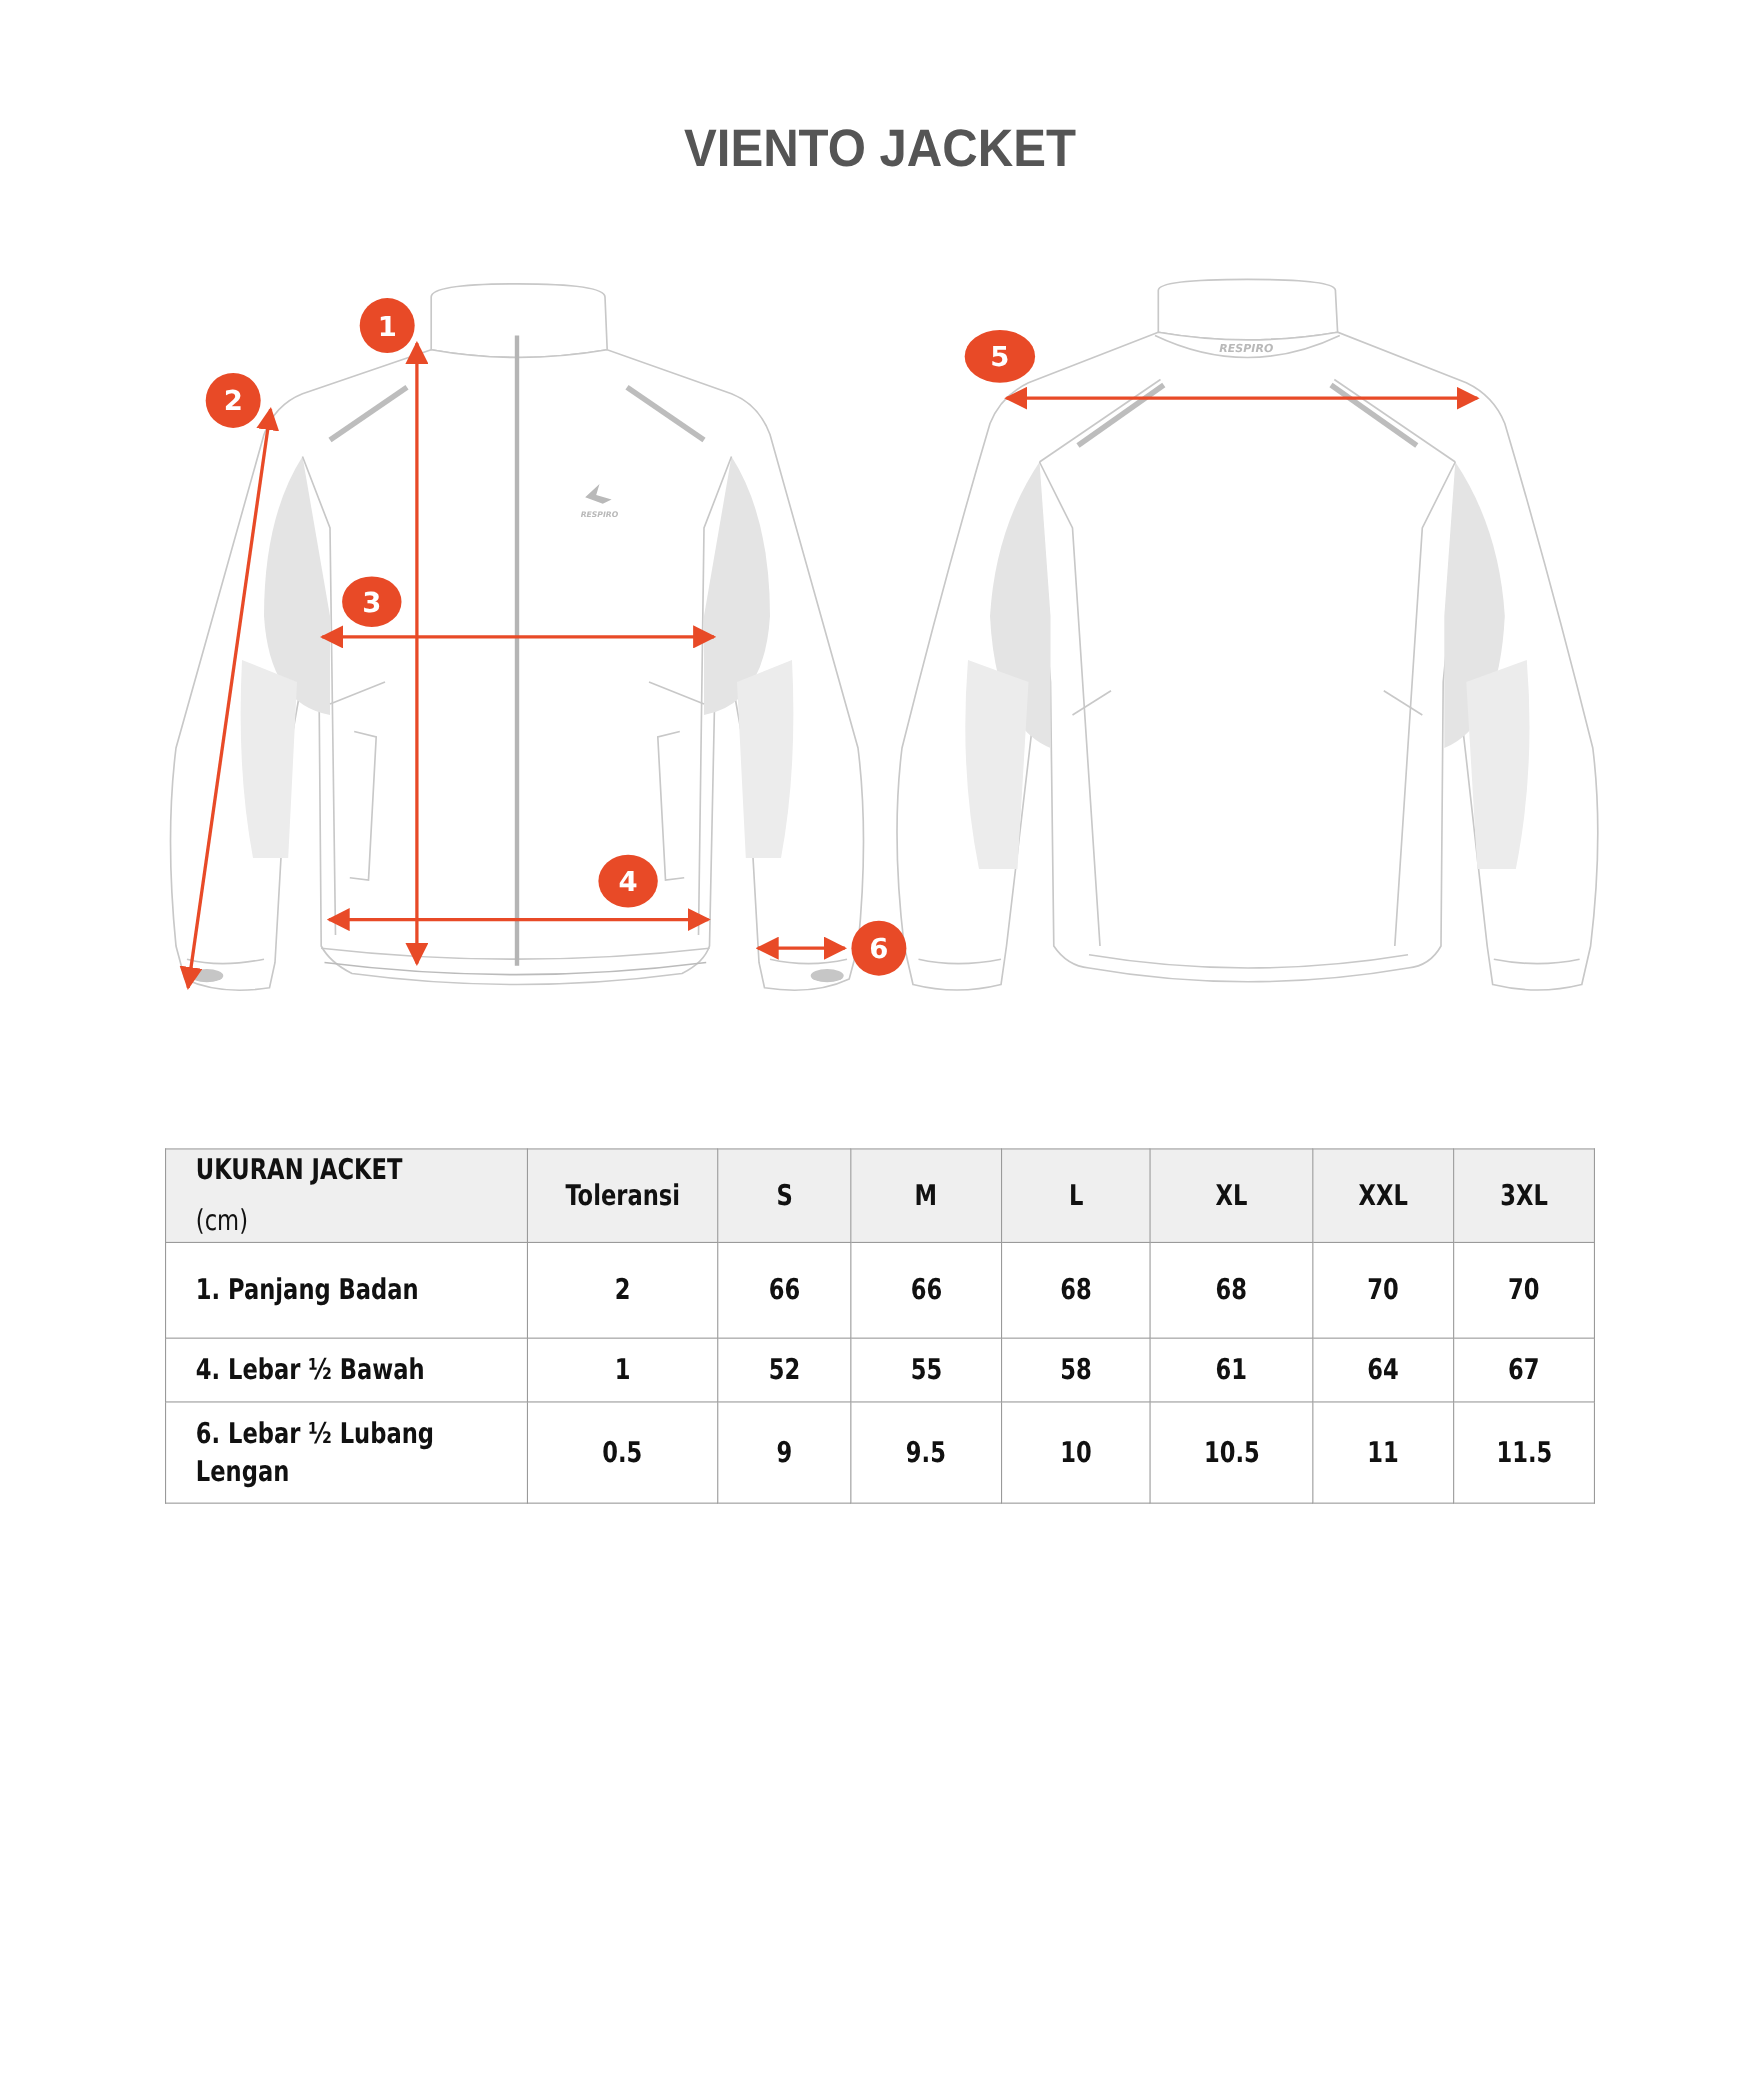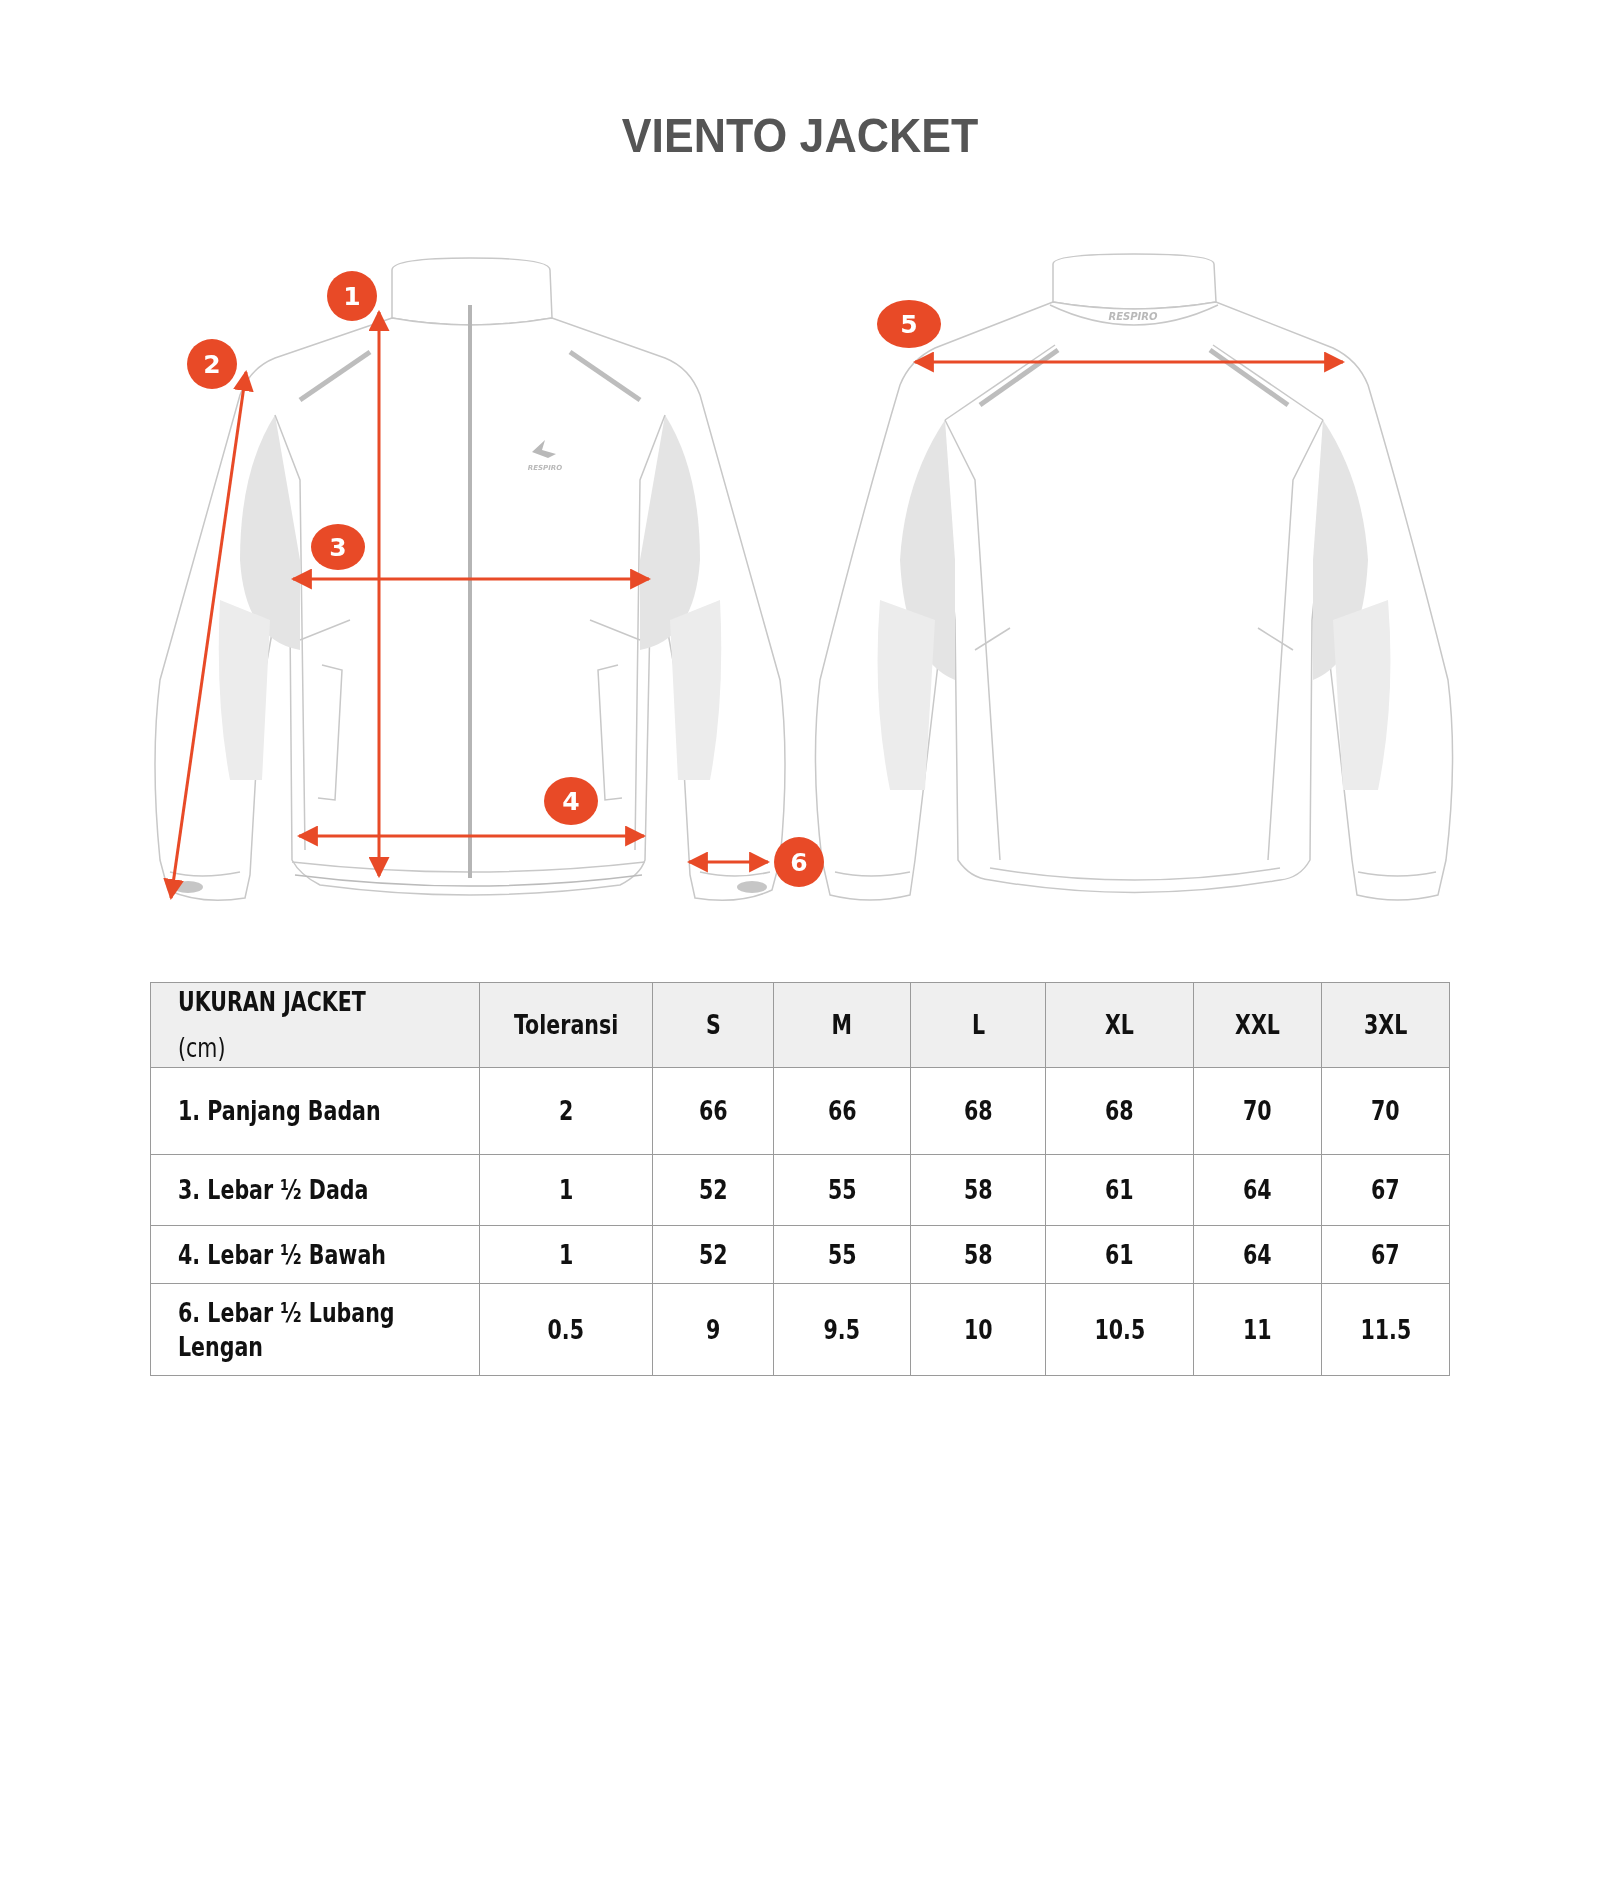--- a/index.html
+++ b/index.html
@@ -14,7 +14,7 @@
   .brand-text { font-family: "DejaVu Sans", sans-serif; font-style: italic; font-weight: 700; fill: #b9b9b9; }
 
   table.size-table {
-    position: absolute; left: 150px; top: 982px; width: 1299px;
+    position: absolute; left: 150px; top: 1044px; width: 1299px;
     border-collapse: collapse; table-layout: fixed;
     font-family: "DejaVu Sans Condensed", "DejaVu Sans", sans-serif;
     color: #111111;

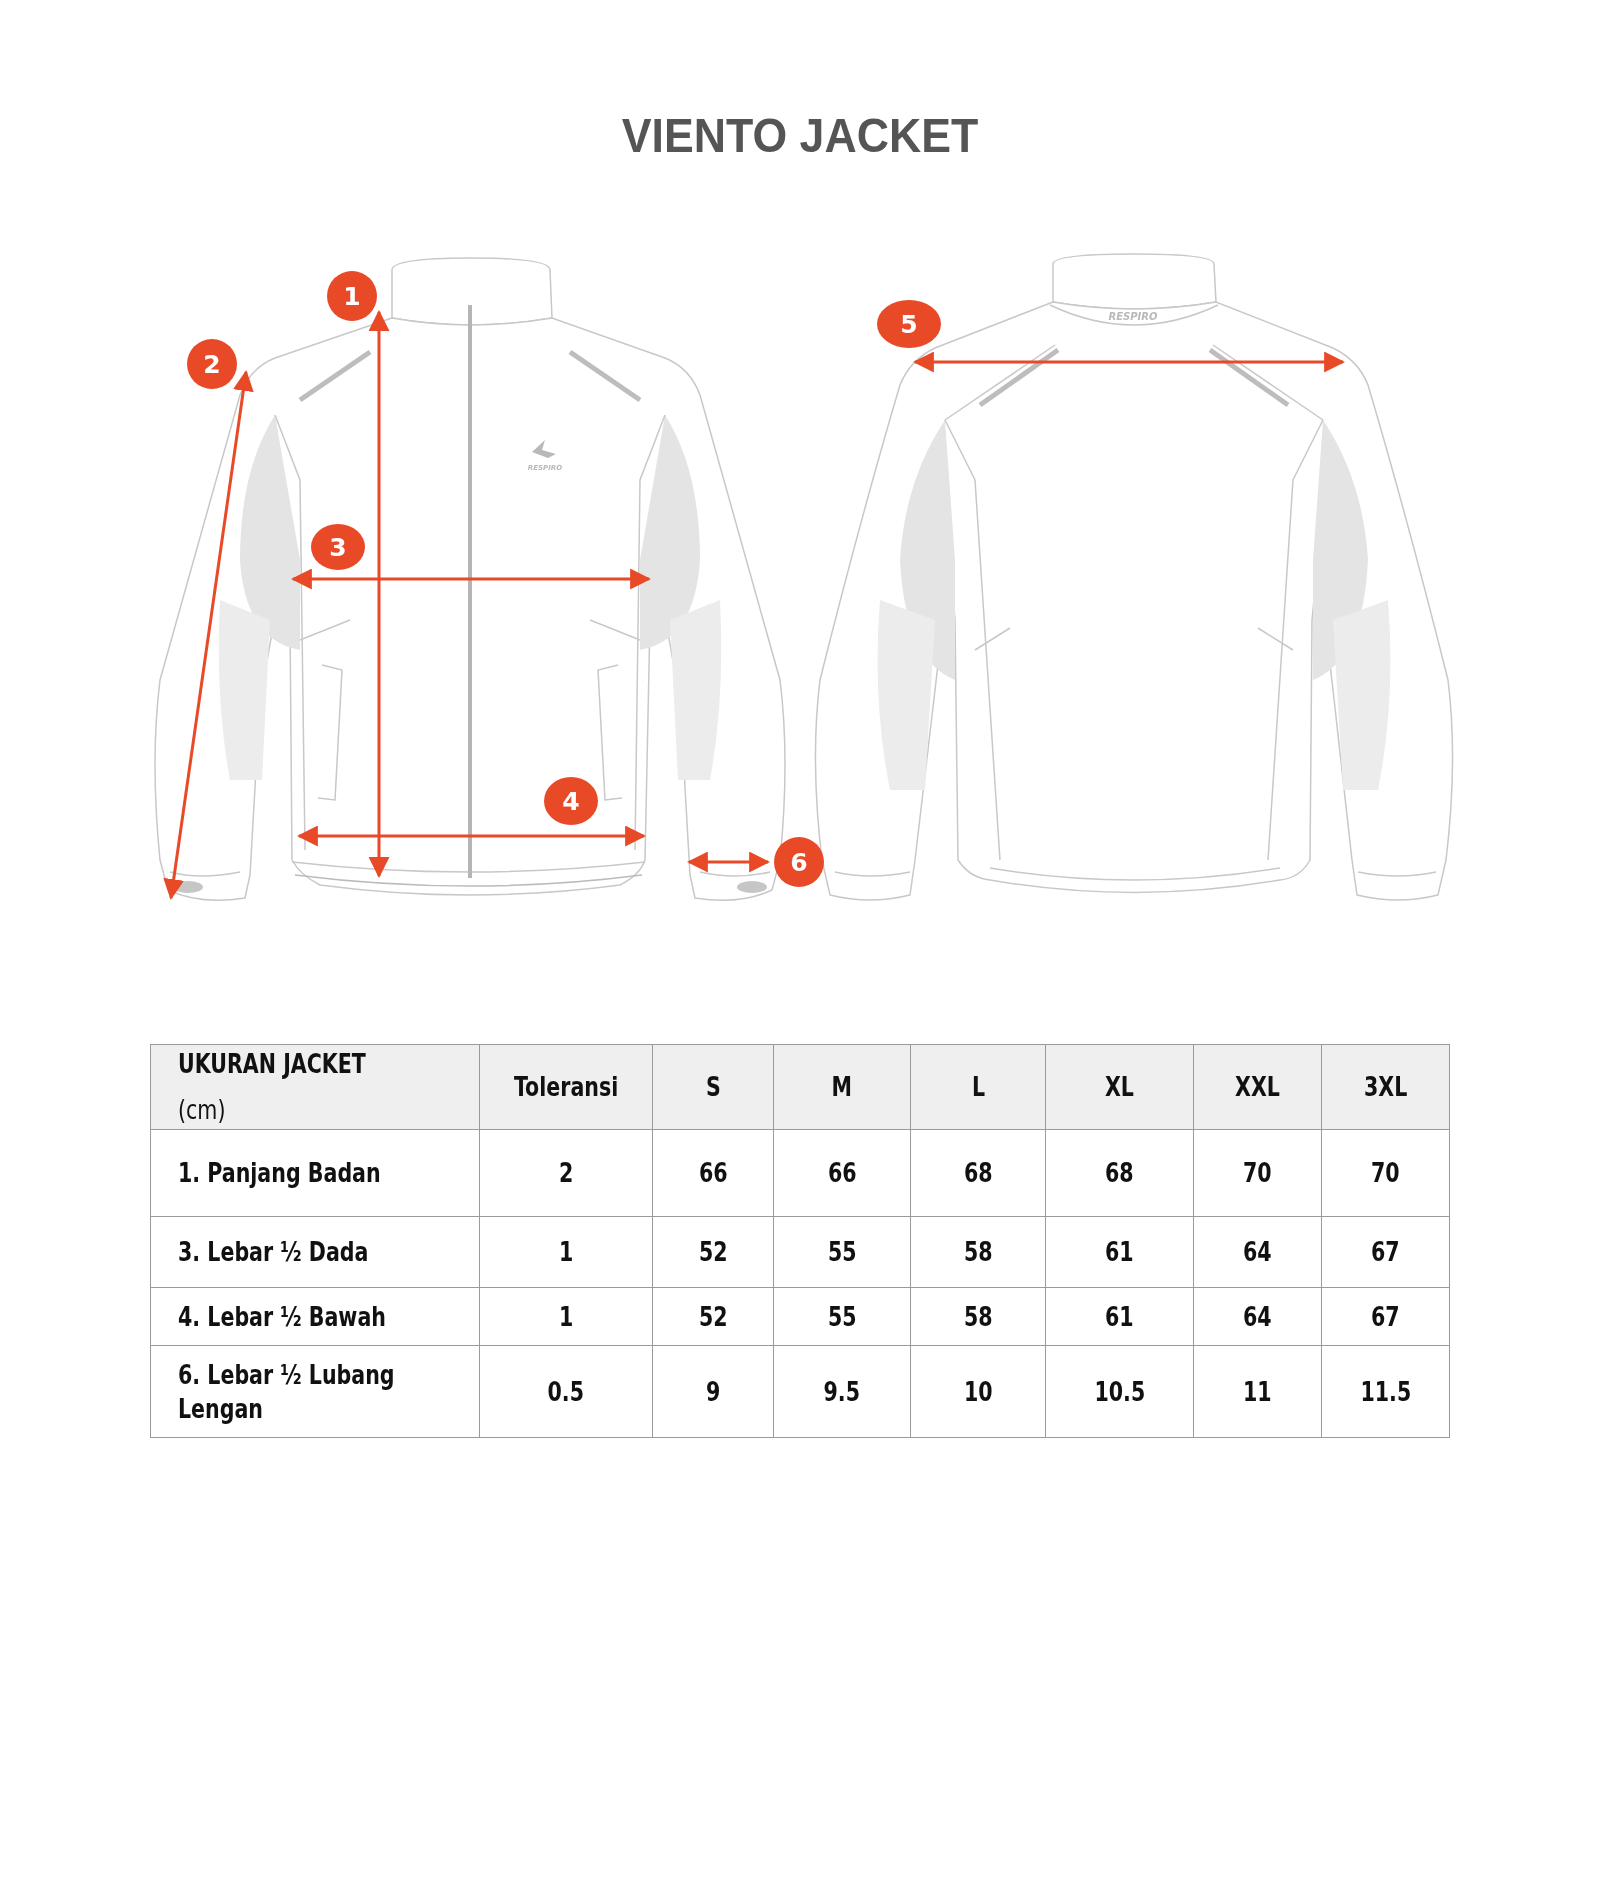--- a/index.html
+++ b/index.html
@@ -174,16 +174,6 @@
       <td><span class="condc">70</span></td>
       <td><span class="condc">70</span></td>
     </tr>
-    <tr style="height:71px">
-      <td class="label"><span class="cond">3. Lebar ½ Dada</span></td>
-      <td><span class="condc">1</span></td>
-      <td><span class="condc">52</span></td>
-      <td><span class="condc">55</span></td>
-      <td><span class="condc">58</span></td>
-      <td><span class="condc">61</span></td>
-      <td><span class="condc">64</span></td>
-      <td><span class="condc">67</span></td>
-    </tr>
     <tr style="height:58px">
       <td class="label"><span class="cond">4. Lebar ½ Bawah</span></td>
       <td><span class="condc">1</span></td>

